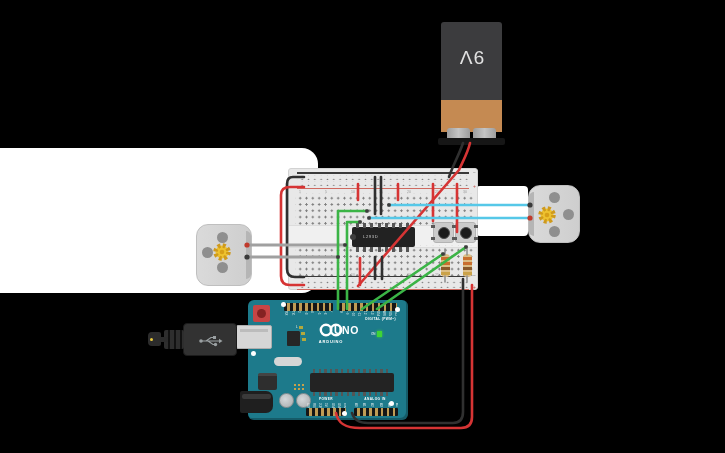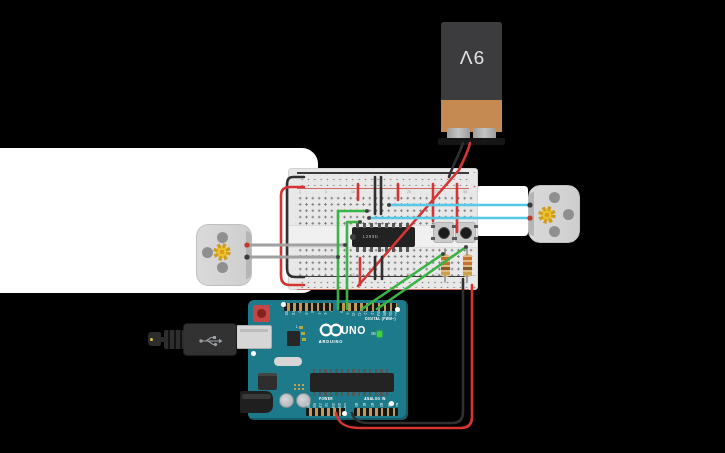--- a/index.html
+++ b/index.html
@@ -71,7 +71,7 @@
   #reset-btn div{position:absolute;left:4px;top:4px;width:9px;height:9px;border-radius:50%;background:#842222;}
   #logo-box{position:absolute;left:69px;top:22px;width:28px;height:16px;}
   #brand-label{position:absolute;left:64px;top:39px;width:38px;text-align:center;font-size:4px;font-weight:bold;color:#fff;letter-spacing:.8px;}
-  #model-label{position:absolute;left:93px;top:24px;font-size:10.5px;font-weight:bold;color:#fff;letter-spacing:.5px;}
+  #model-label{position:absolute;left:86px;top:24px;font-size:10.5px;font-weight:bold;color:#fff;letter-spacing:.5px;}
   #led-col{position:absolute;left:48px;top:25px;display:flex;flex-direction:column;gap:2.4px;}
   #led-col span{display:flex;align-items:center;gap:1.5px;font-size:3px;color:#fff;}
   #led-col span::after{content:'';width:4px;height:3px;background:#b3a93c;}

